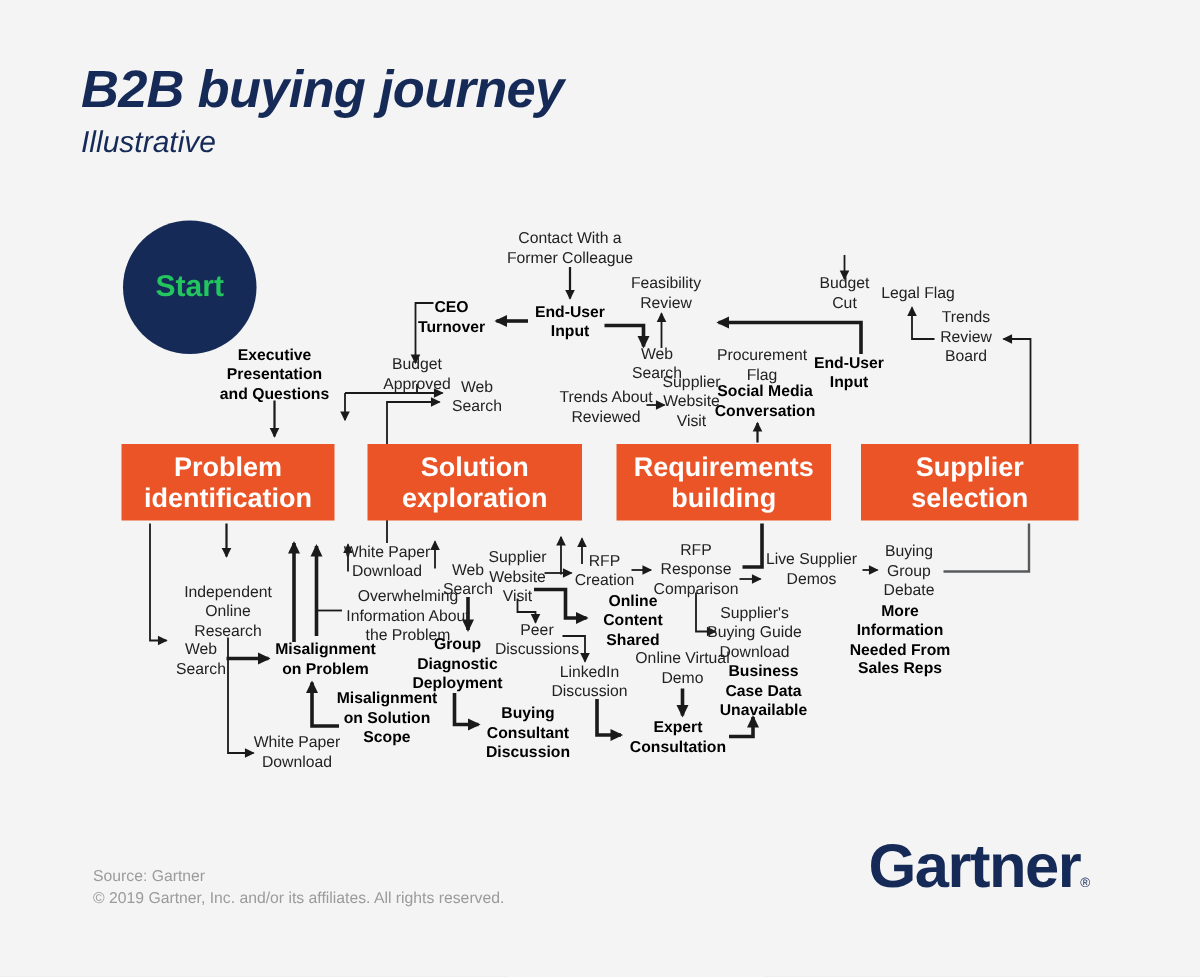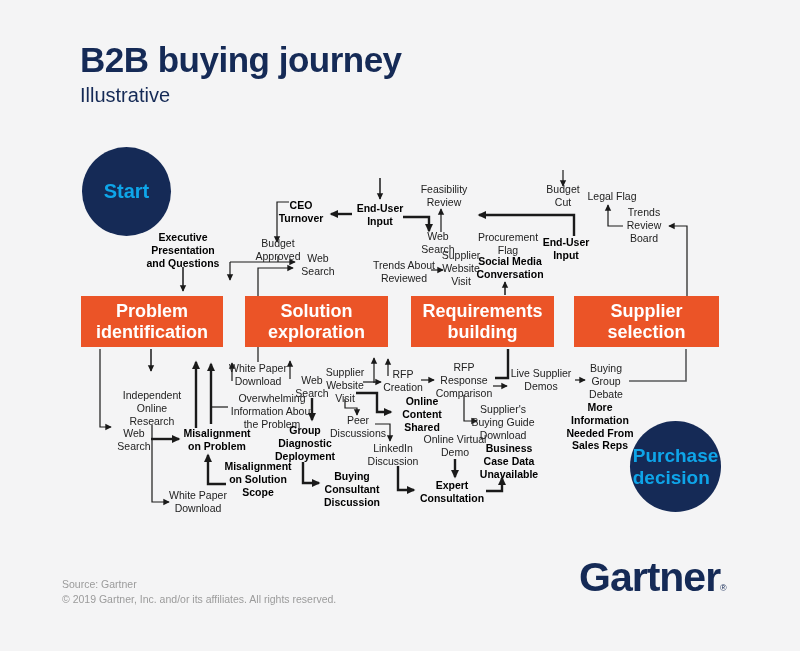--- a/index.html
+++ b/index.html
@@ -19,7 +19,7 @@
   .bubble{position:absolute;z-index:2;background:var(--navy,#152a56);color:#0ea5e9;border-radius:50%;
      font-weight:700;line-height:1.15;white-space:pre-line;
      display:flex;align-items:center;justify-content:center;text-align:left;}
-  .title-wrap{position:absolute;left:80px;top:40px;z-index:3;}
+  .title-wrap{position:absolute;left:54px;top:40px;z-index:3;font-style:italic;}
   .h1{font-size:35px;font-weight:700;color:var(--navy,#152a56);letter-spacing:-0.5px;}
   .h2{font-size:20px;font-weight:400;color:var(--navy,#152a56);margin-top:4px;}
   .src{position:absolute;left:62px;top:578px;font-size:10.5px;color:#9b9b9b;z-index:3;}

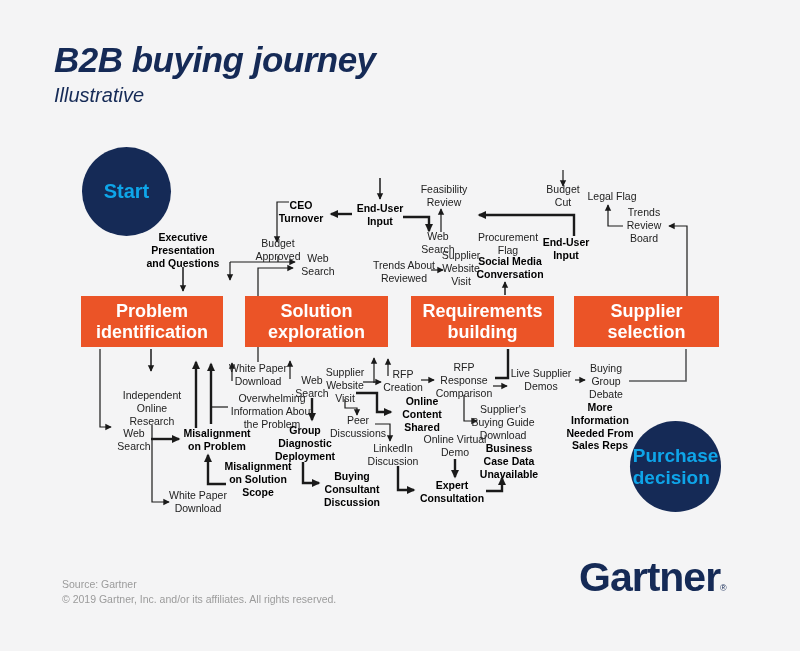--- a/index.html
+++ b/index.html
@@ -107,6 +107,8 @@
   <div class="stage" style="left:574px;width:145px">Supplier
 selection</div>
 
+  <div class="n" style="left:380px;top:166px">Contact With a
+Former Colleague</div>
   <div class="n b" style="left:380px;top:215px">End-User
 Input</div>
   <div class="n b" style="left:301px;top:212px">CEO

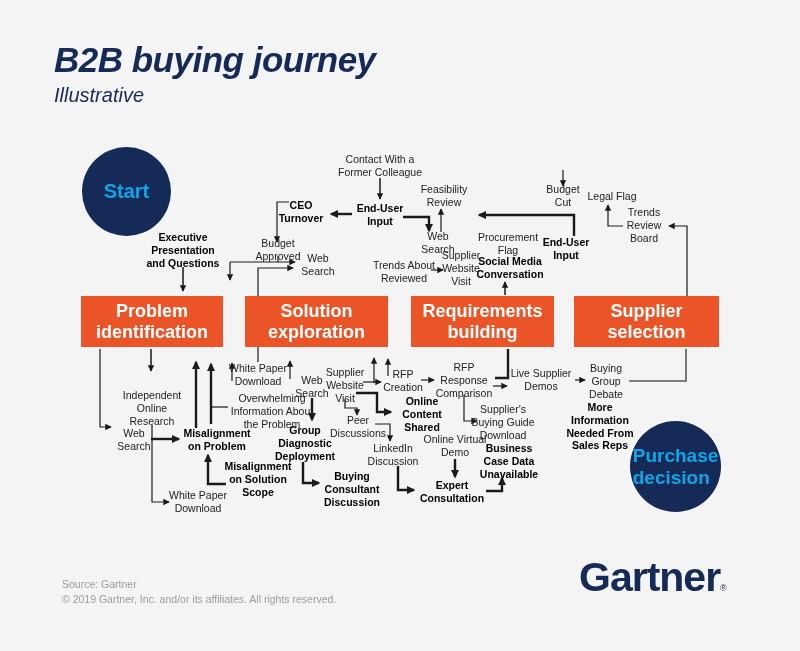--- a/index.html
+++ b/index.html
@@ -16,9 +16,9 @@
   .stage{position:absolute;top:296px;height:51px;z-index:2;background:var(--orange,#eb5427);
      color:#fff;font-weight:700;font-size:18px;line-height:1.15;white-space:pre-line;
      display:flex;align-items:center;justify-content:center;text-align:center;}
-  .bubble{position:absolute;z-index:2;background:var(--navy,#152a56);color:#0ea5e9;border-radius:50%;
+  .bubble{position:absolute;z-index:2;background:var(--navy,#152a56);color:#22c55e;border-radius:50%;
      font-weight:700;line-height:1.15;white-space:pre-line;
-     display:flex;align-items:center;justify-content:center;text-align:left;}
+     display:flex;align-items:center;justify-content:center;text-align:right;}
   .title-wrap{position:absolute;left:54px;top:40px;z-index:3;font-style:italic;}
   .h1{font-size:35px;font-weight:700;color:var(--navy,#152a56);letter-spacing:-0.5px;}
   .h2{font-size:20px;font-weight:400;color:var(--navy,#152a56);margin-top:4px;}

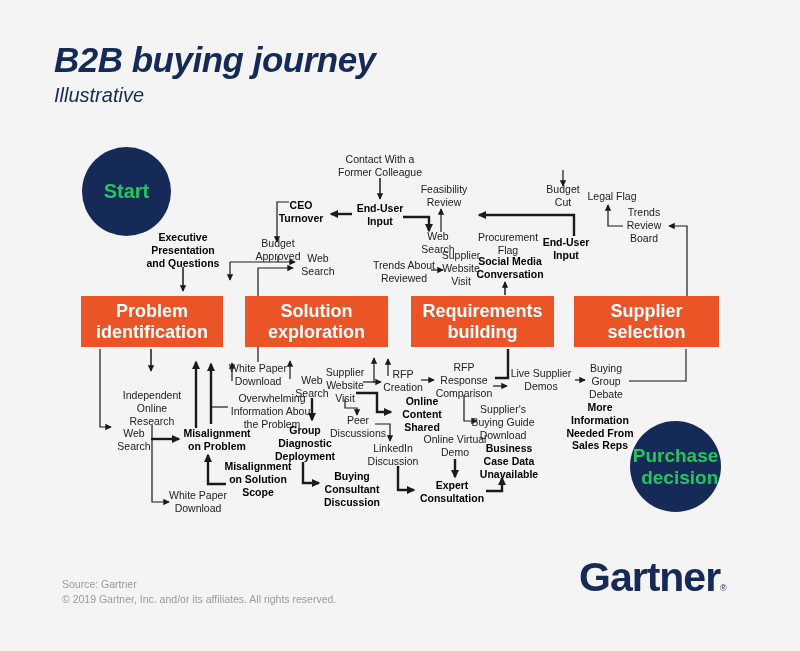--- a/index.html
+++ b/index.html
@@ -95,8 +95,6 @@
   </div>
 
   <div class="bubble" style="left:82px;top:147px;width:89px;height:89px;font-size:20px">Start</div>
-  <div class="bubble" style="left:630px;top:421px;width:91px;height:91px;font-size:19px">Purchase
-decision</div>
 
   <div class="stage" style="left:81px;width:142px">Problem
 identification</div>

